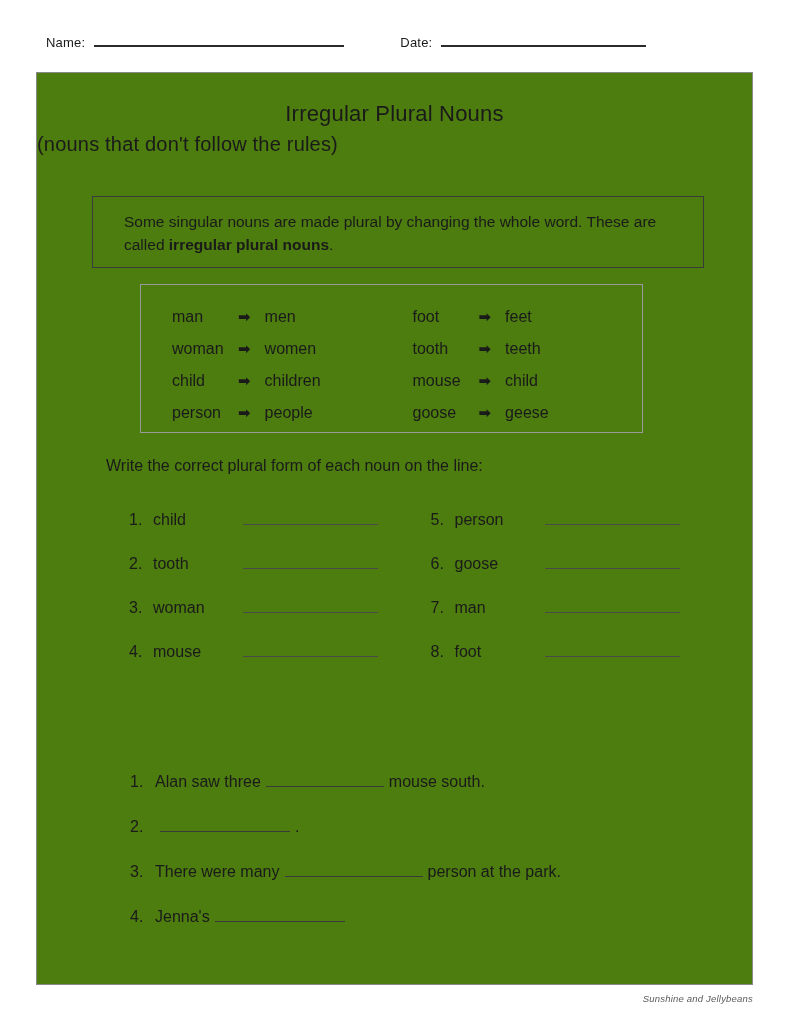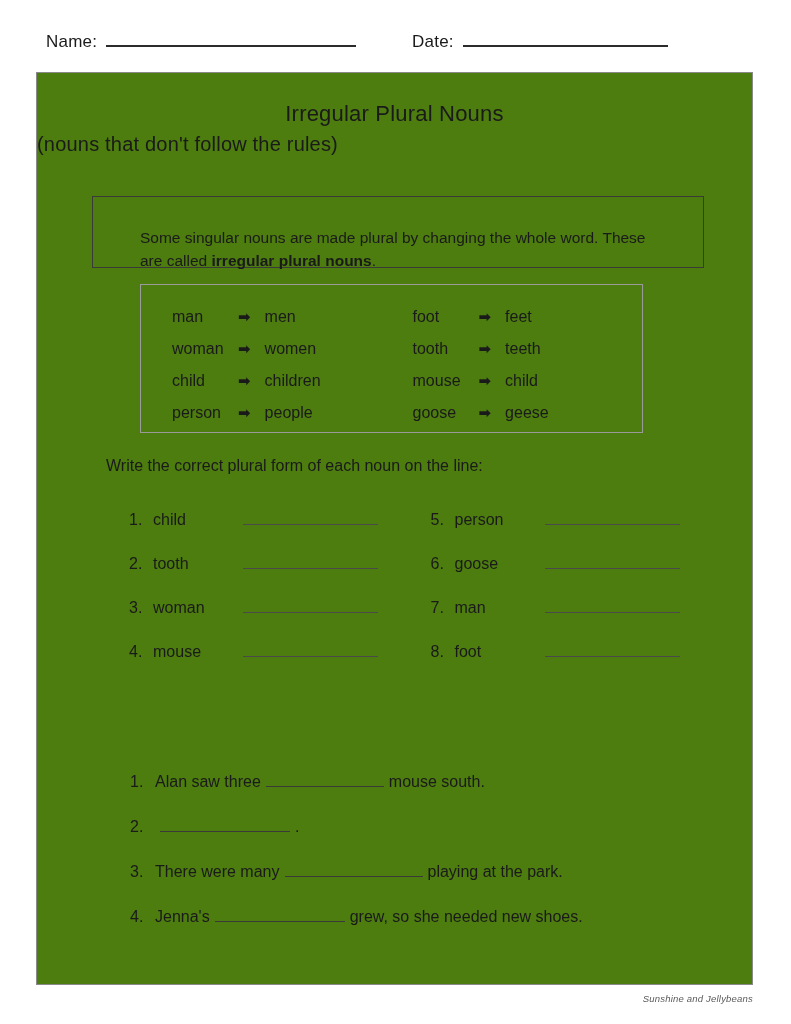--- a/index.html
+++ b/index.html
@@ -30,7 +30,7 @@
     box-sizing: border-box;
   }
   .field-label {
-    font-size: 17px;
+    font-size: 13px;
     letter-spacing: 0.2px;
     white-space: nowrap;
   }

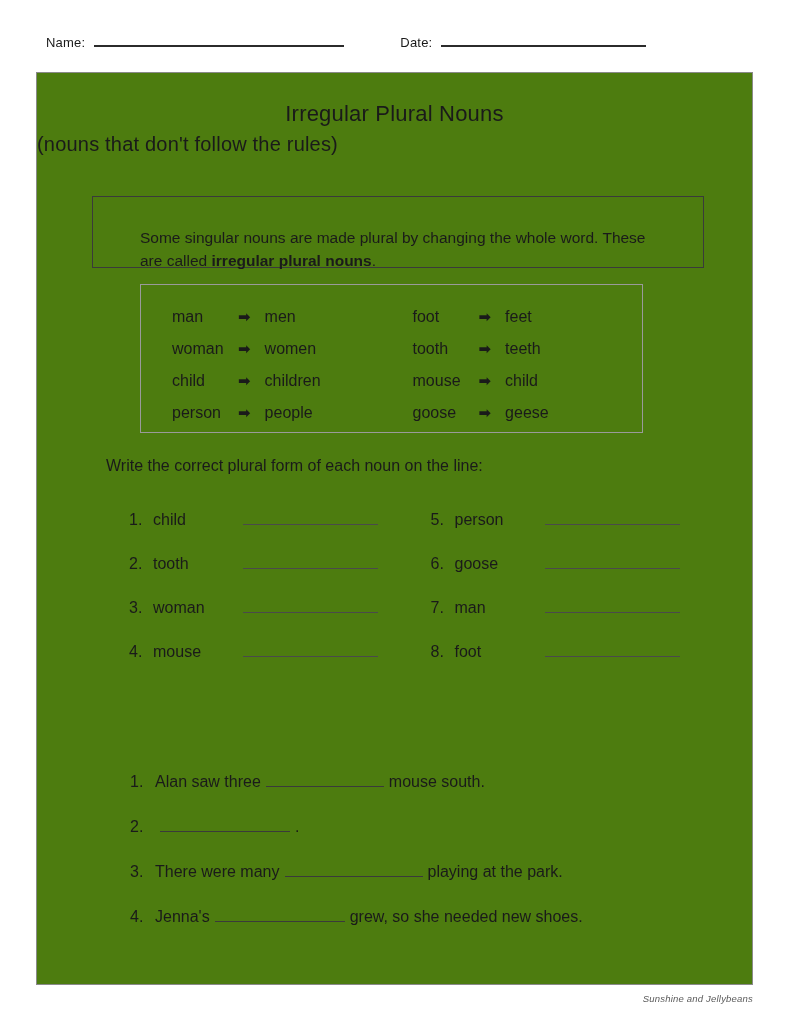--- a/index.html
+++ b/index.html
@@ -89,7 +89,7 @@
   .definition-text {
     font-size: 15.5px;
     line-height: 1.5;
-    margin: 16px;
+    margin: 0;
   }
   .definition-text b { font-weight: bold; }
 

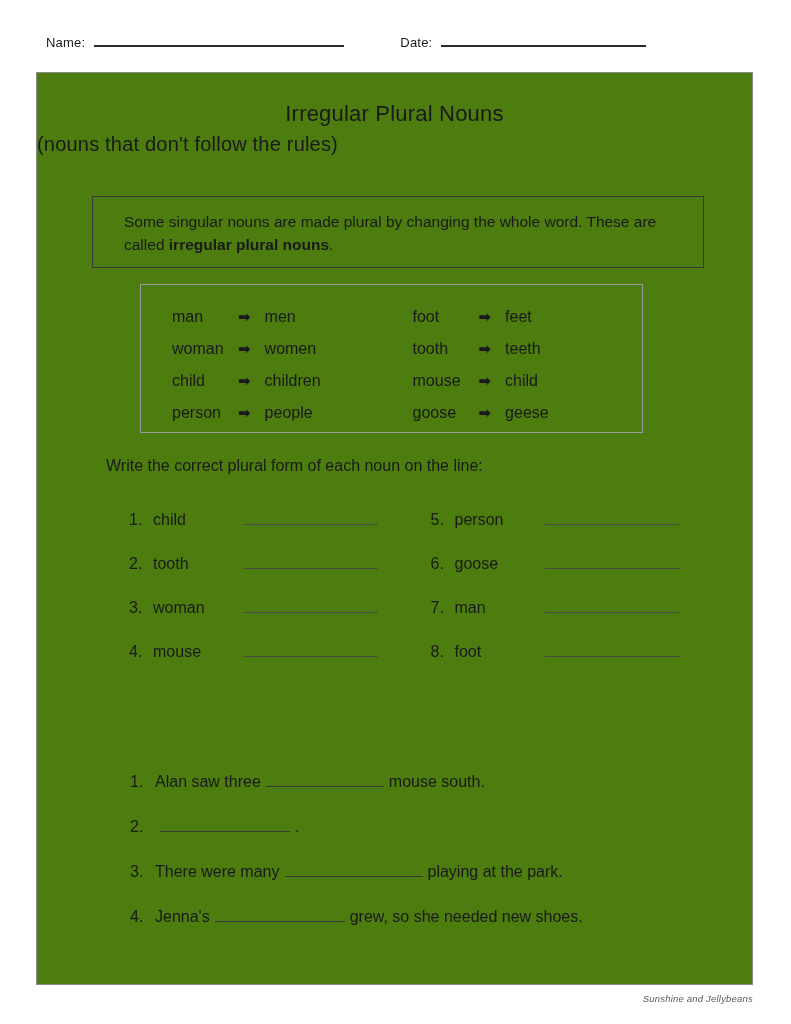--- a/index.html
+++ b/index.html
@@ -360,7 +360,7 @@
       <span class="sentence-num">3.</span>
       <span>There were many</span>
       <span class="sentence-blank blank-w3"></span>
-      <span>playing at the park.</span>
+      <span>person at the park.</span>
     </div>
     <div class="sentence-item">
       <span class="sentence-num">4.</span>

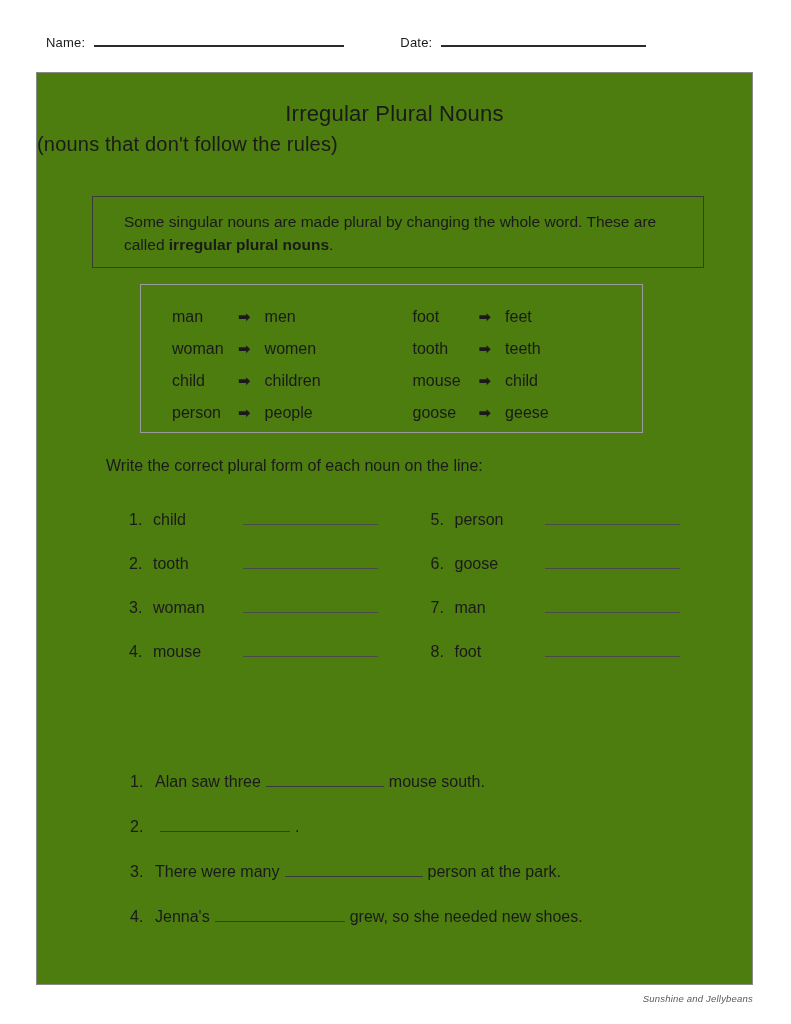--- a/index.html
+++ b/index.html
@@ -366,7 +366,6 @@
       <span class="sentence-num">4.</span>
       <span>Jenna's</span>
       <span class="sentence-blank blank-w4"></span>
-      <span>grew, so she needed new shoes.</span>
     </div>
   </div>
 

